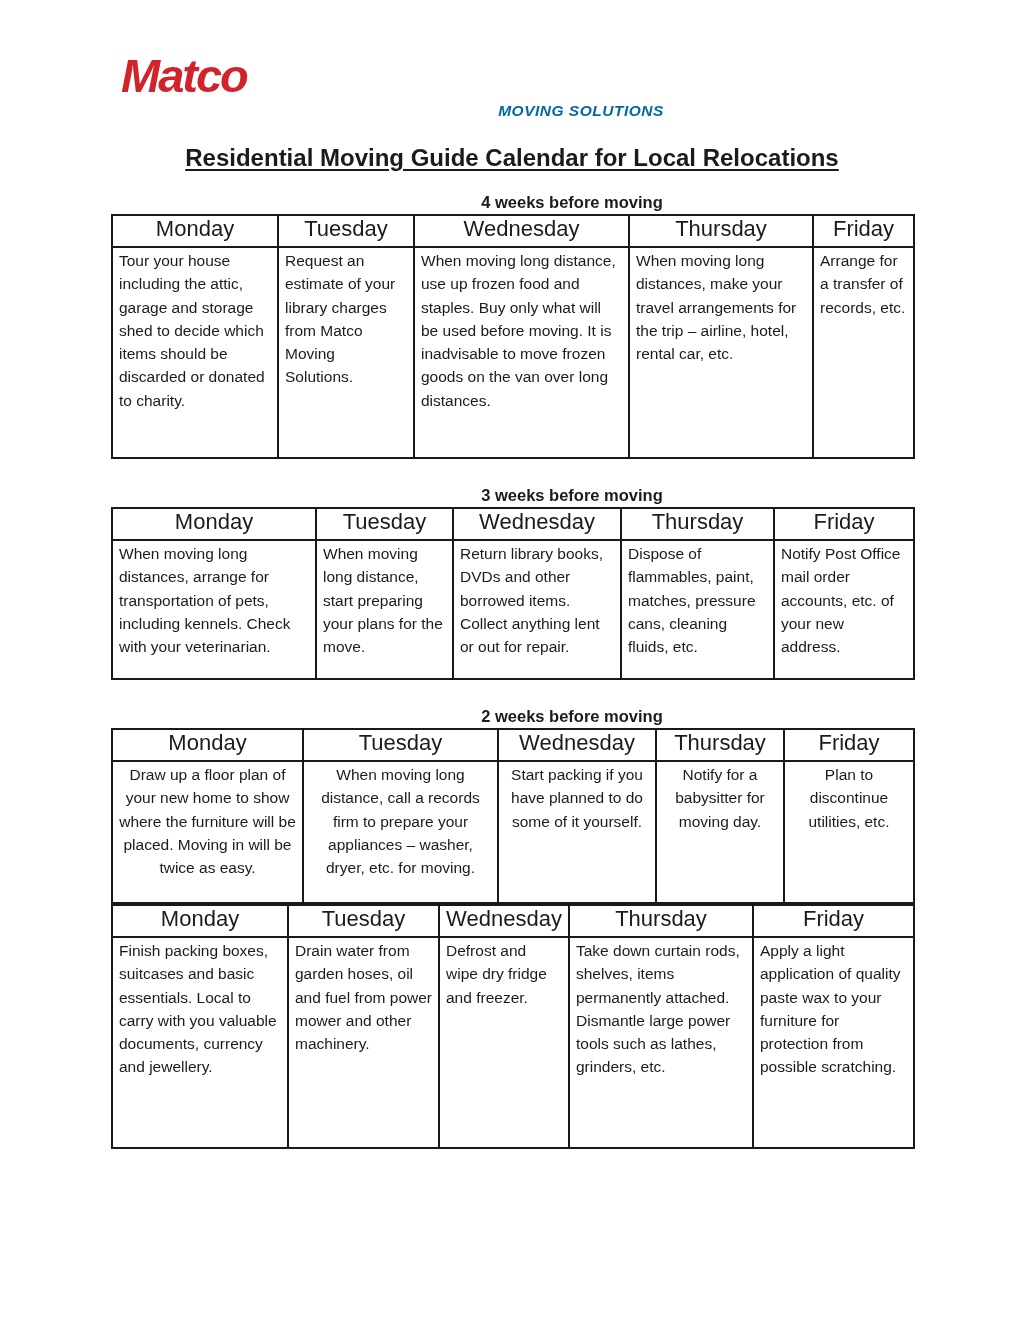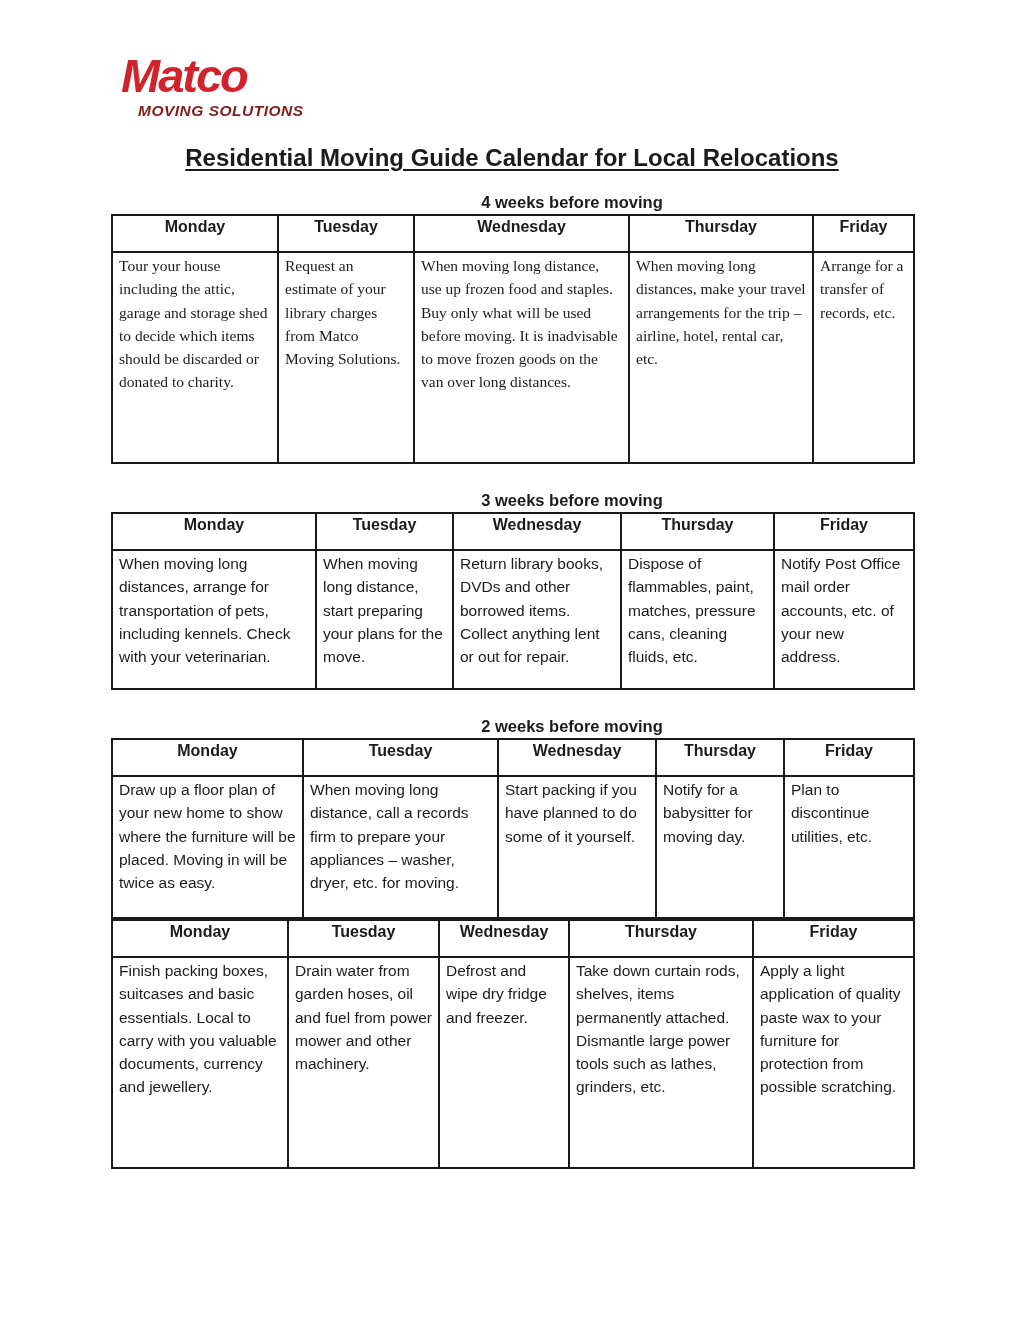--- a/index.html
+++ b/index.html
@@ -72,7 +72,7 @@
 
   <div class="logo">
     <div class="logo-brand" style="color: rgb(210, 35, 43);">Matco</div>
-    <div class="logo-tagline" style="color: #7f1d1d;">MOVING SOLUTIONS</div>
+    <div class="logo-tagline" style="color: #0369a1; text-align: center;">MOVING SOLUTIONS</div>
   </div>
 
   <h1 class="doc-title">Residential Moving Guide Calendar for Local Relocations</h1>

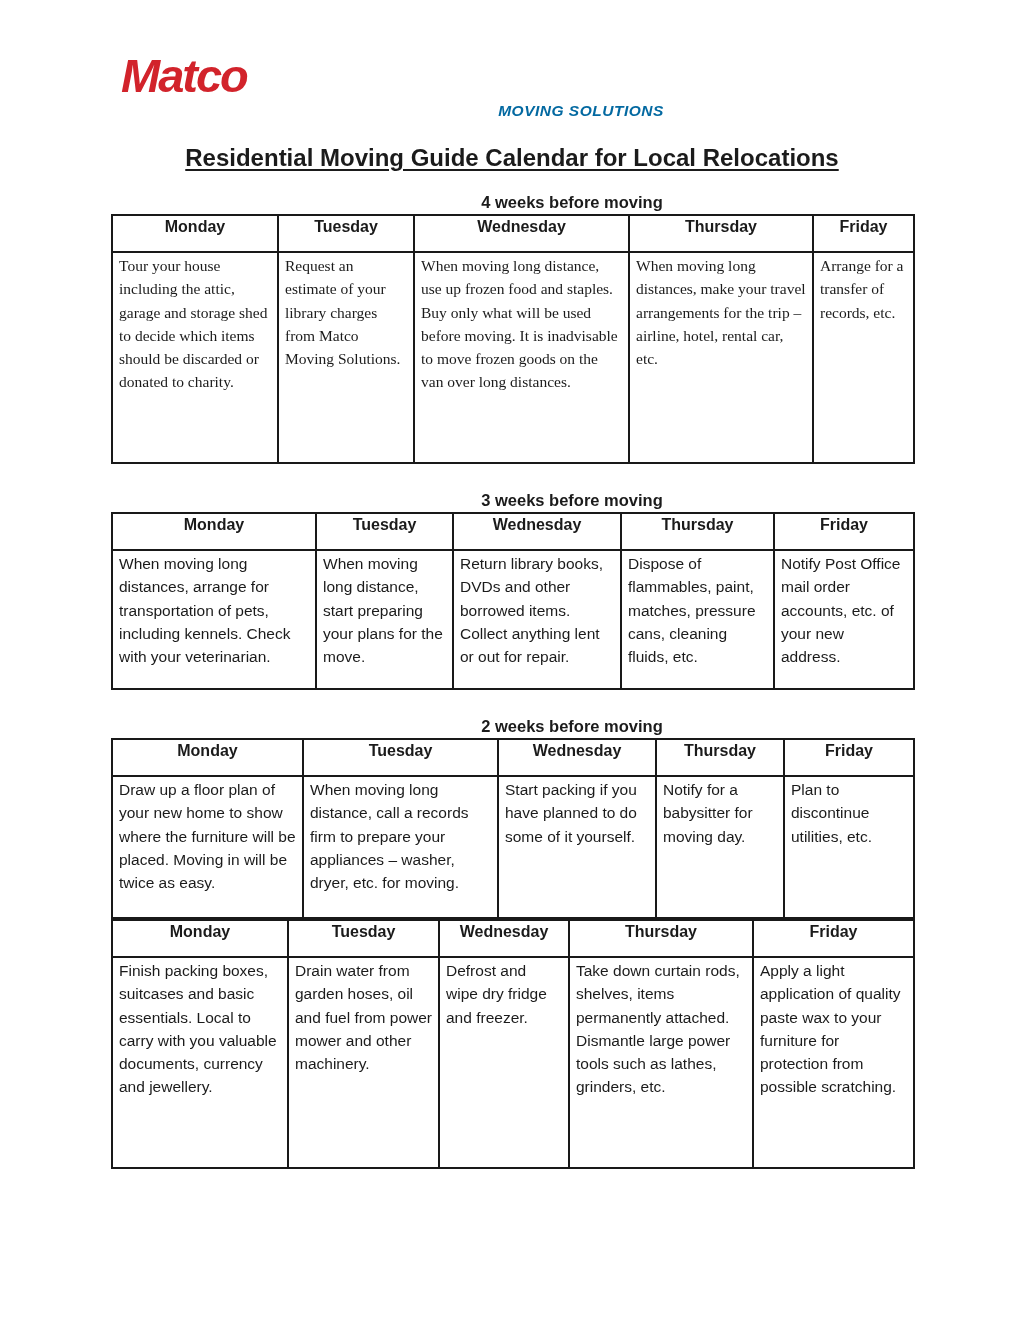--- a/index.html
+++ b/index.html
@@ -51,8 +51,8 @@
   }
   table.cal th, table.cal td { border: 2px solid #191919; }
   table.cal th {
-    font-size: 16px; font-weight: bold;
-    text-align: center; padding: 0 0 14px 0; height: 21px;
+    font-size: 22px; font-weight: normal;
+    text-align: center; padding: 0 0 4px 0; height: 21px;
   }
   table.cal td {
     font-size: 15.5px; line-height: 1.5;

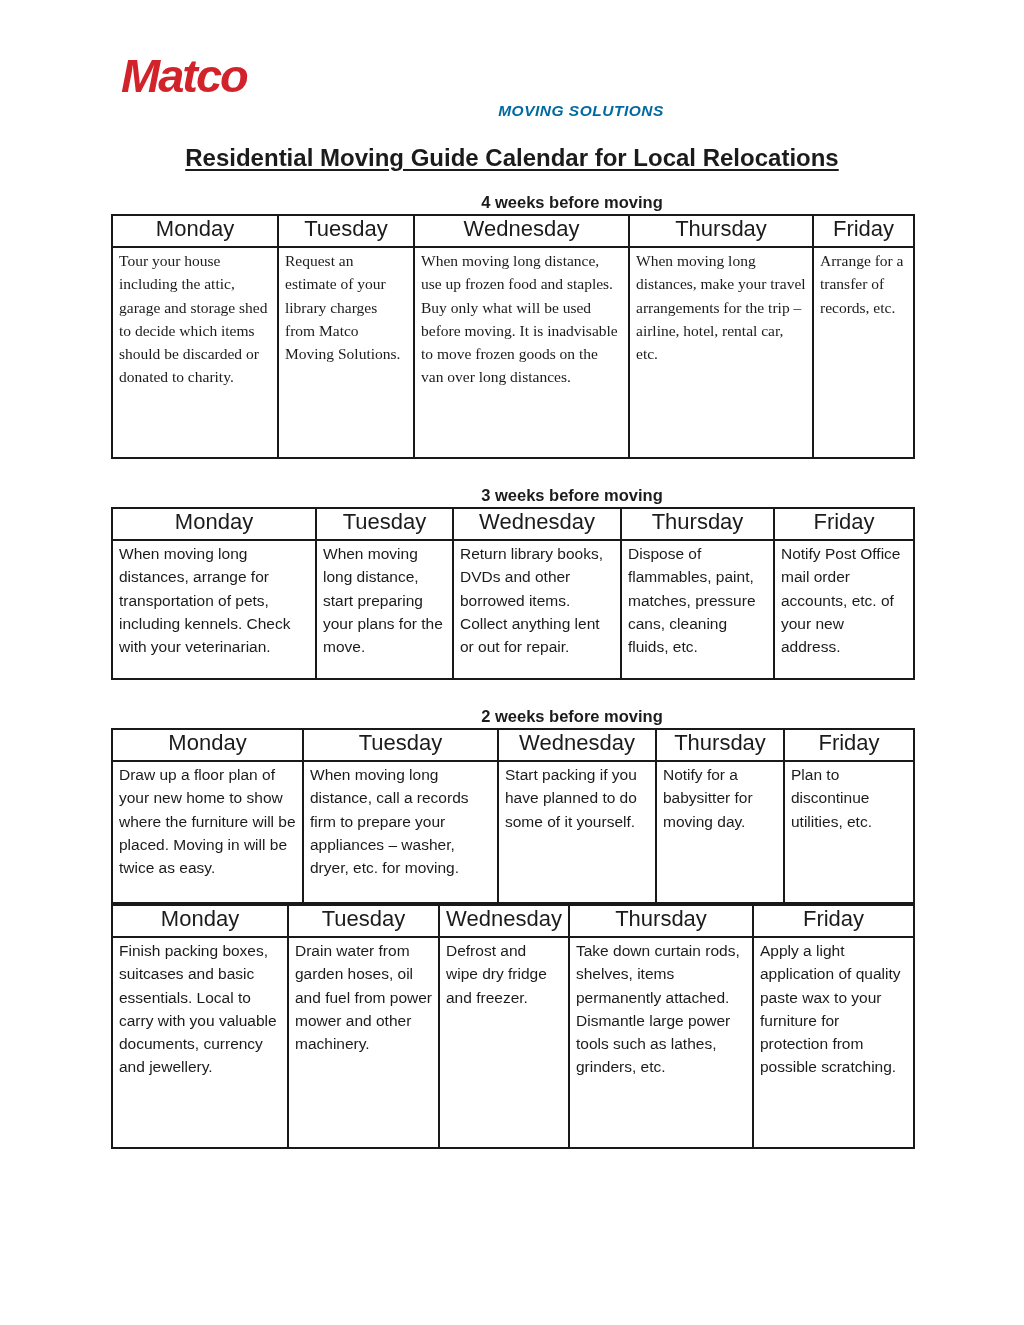--- a/index.html
+++ b/index.html
@@ -60,7 +60,7 @@
     vertical-align: top;
     word-wrap: break-word;
   }
-  table.t1 tbody tr { height: 211px; font-family: Liberation Serif, serif; }
+  table.t1 tbody tr { height: 211px; }
   table.t2 tbody tr { height: 139px; }
   table.t3 tbody tr { height: 142px; }
   table.t4 tbody tr { height: 211px; }

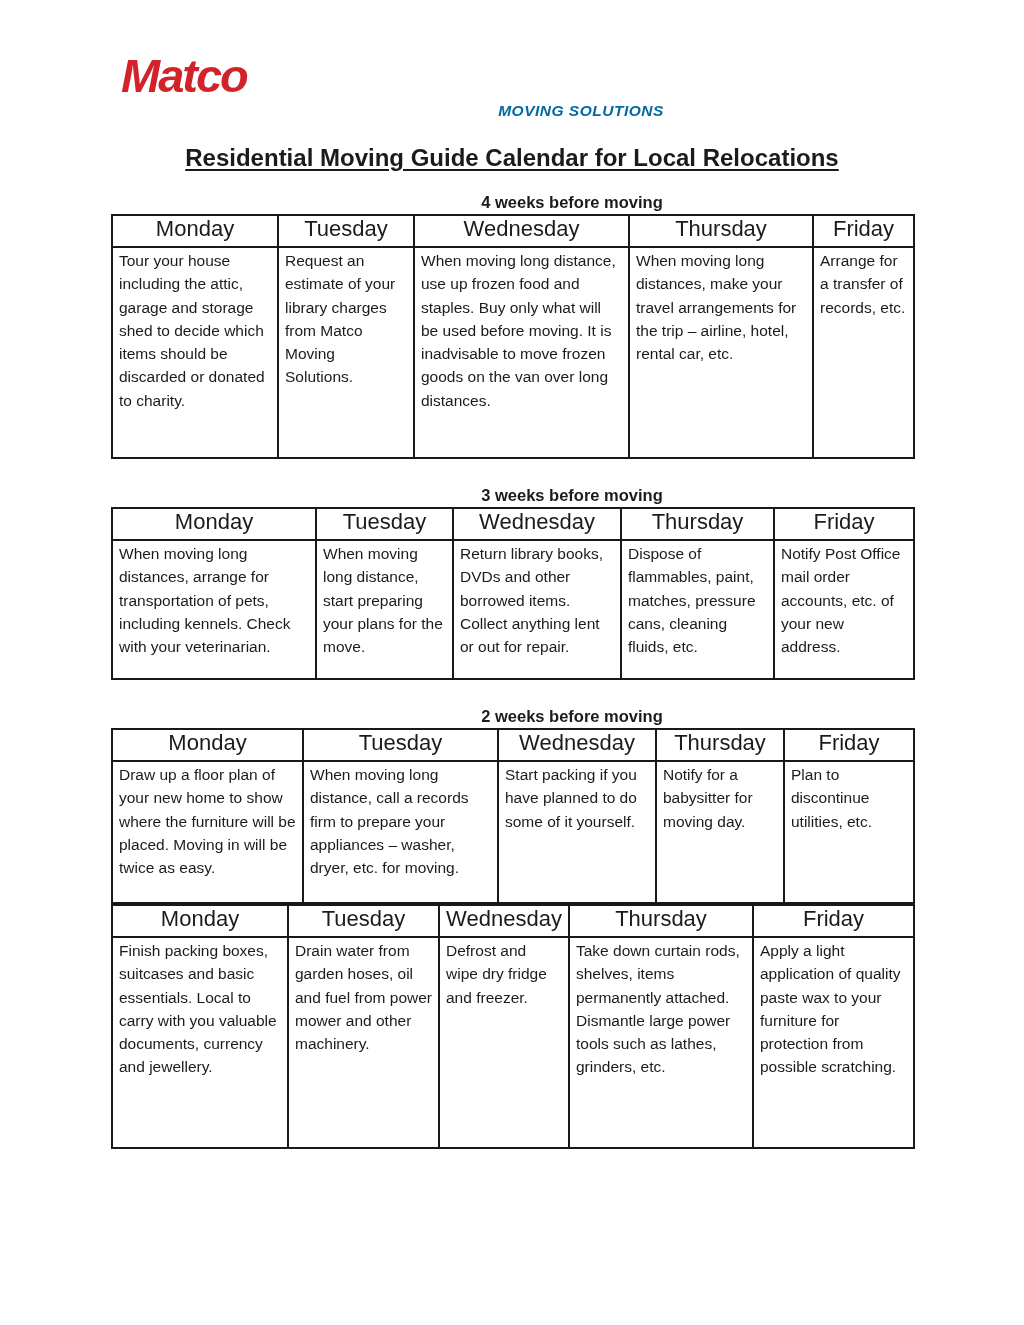--- a/index.html
+++ b/index.html
@@ -62,7 +62,7 @@
   }
   table.t1 tbody tr { height: 211px; }
   table.t2 tbody tr { height: 139px; }
-  table.t3 tbody tr { height: 142px; }
+  table.t3 tbody tr { height: 142px; text-align: center; }
   table.t4 tbody tr { height: 211px; }
 </style>
 </head>

